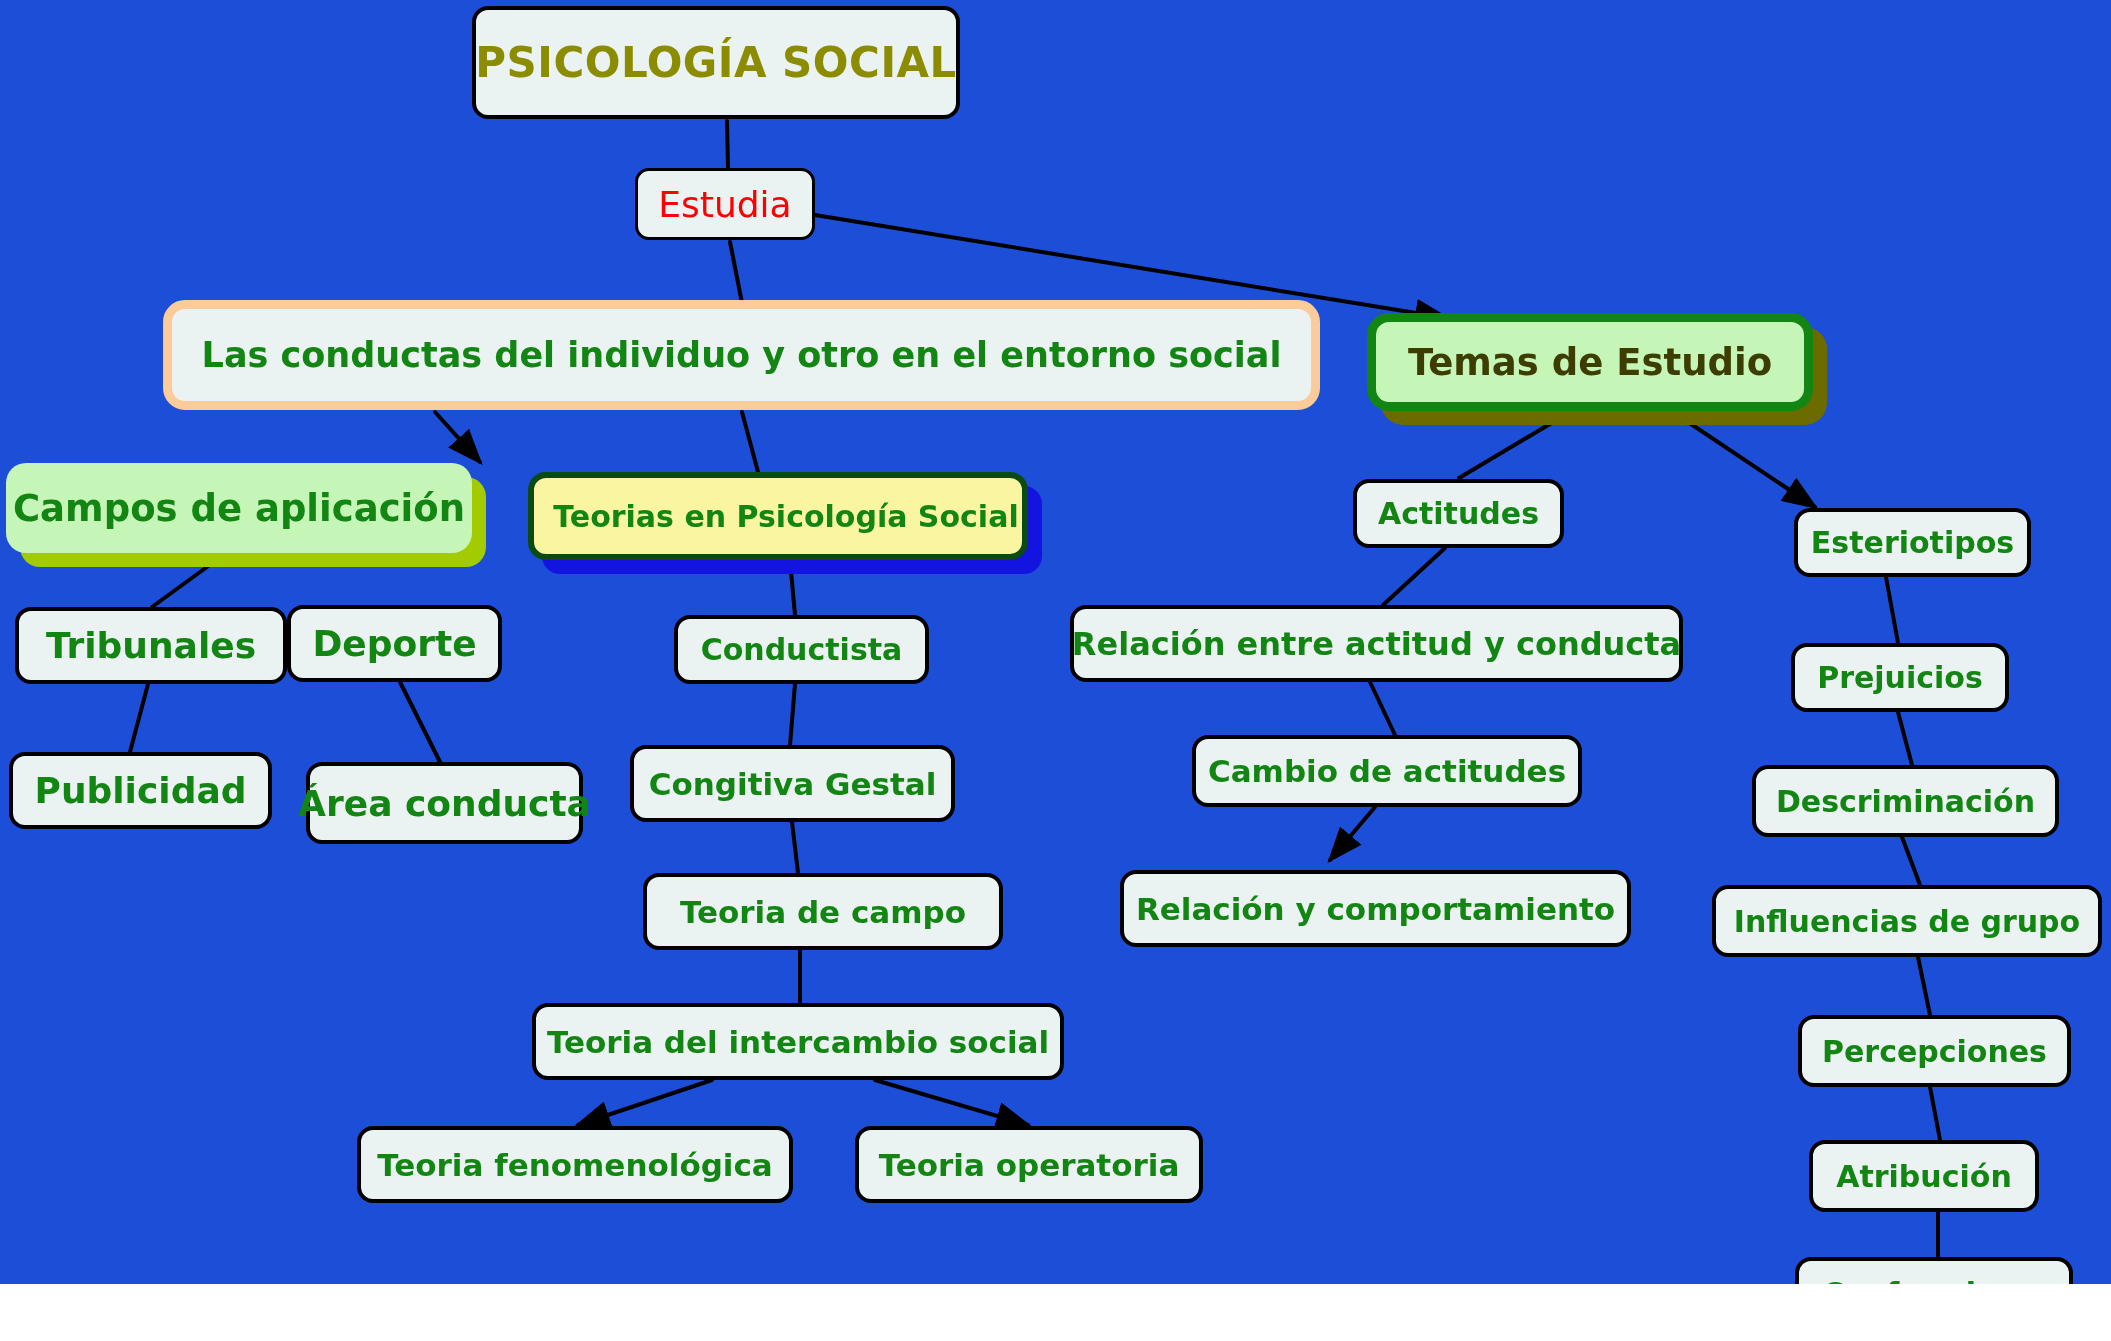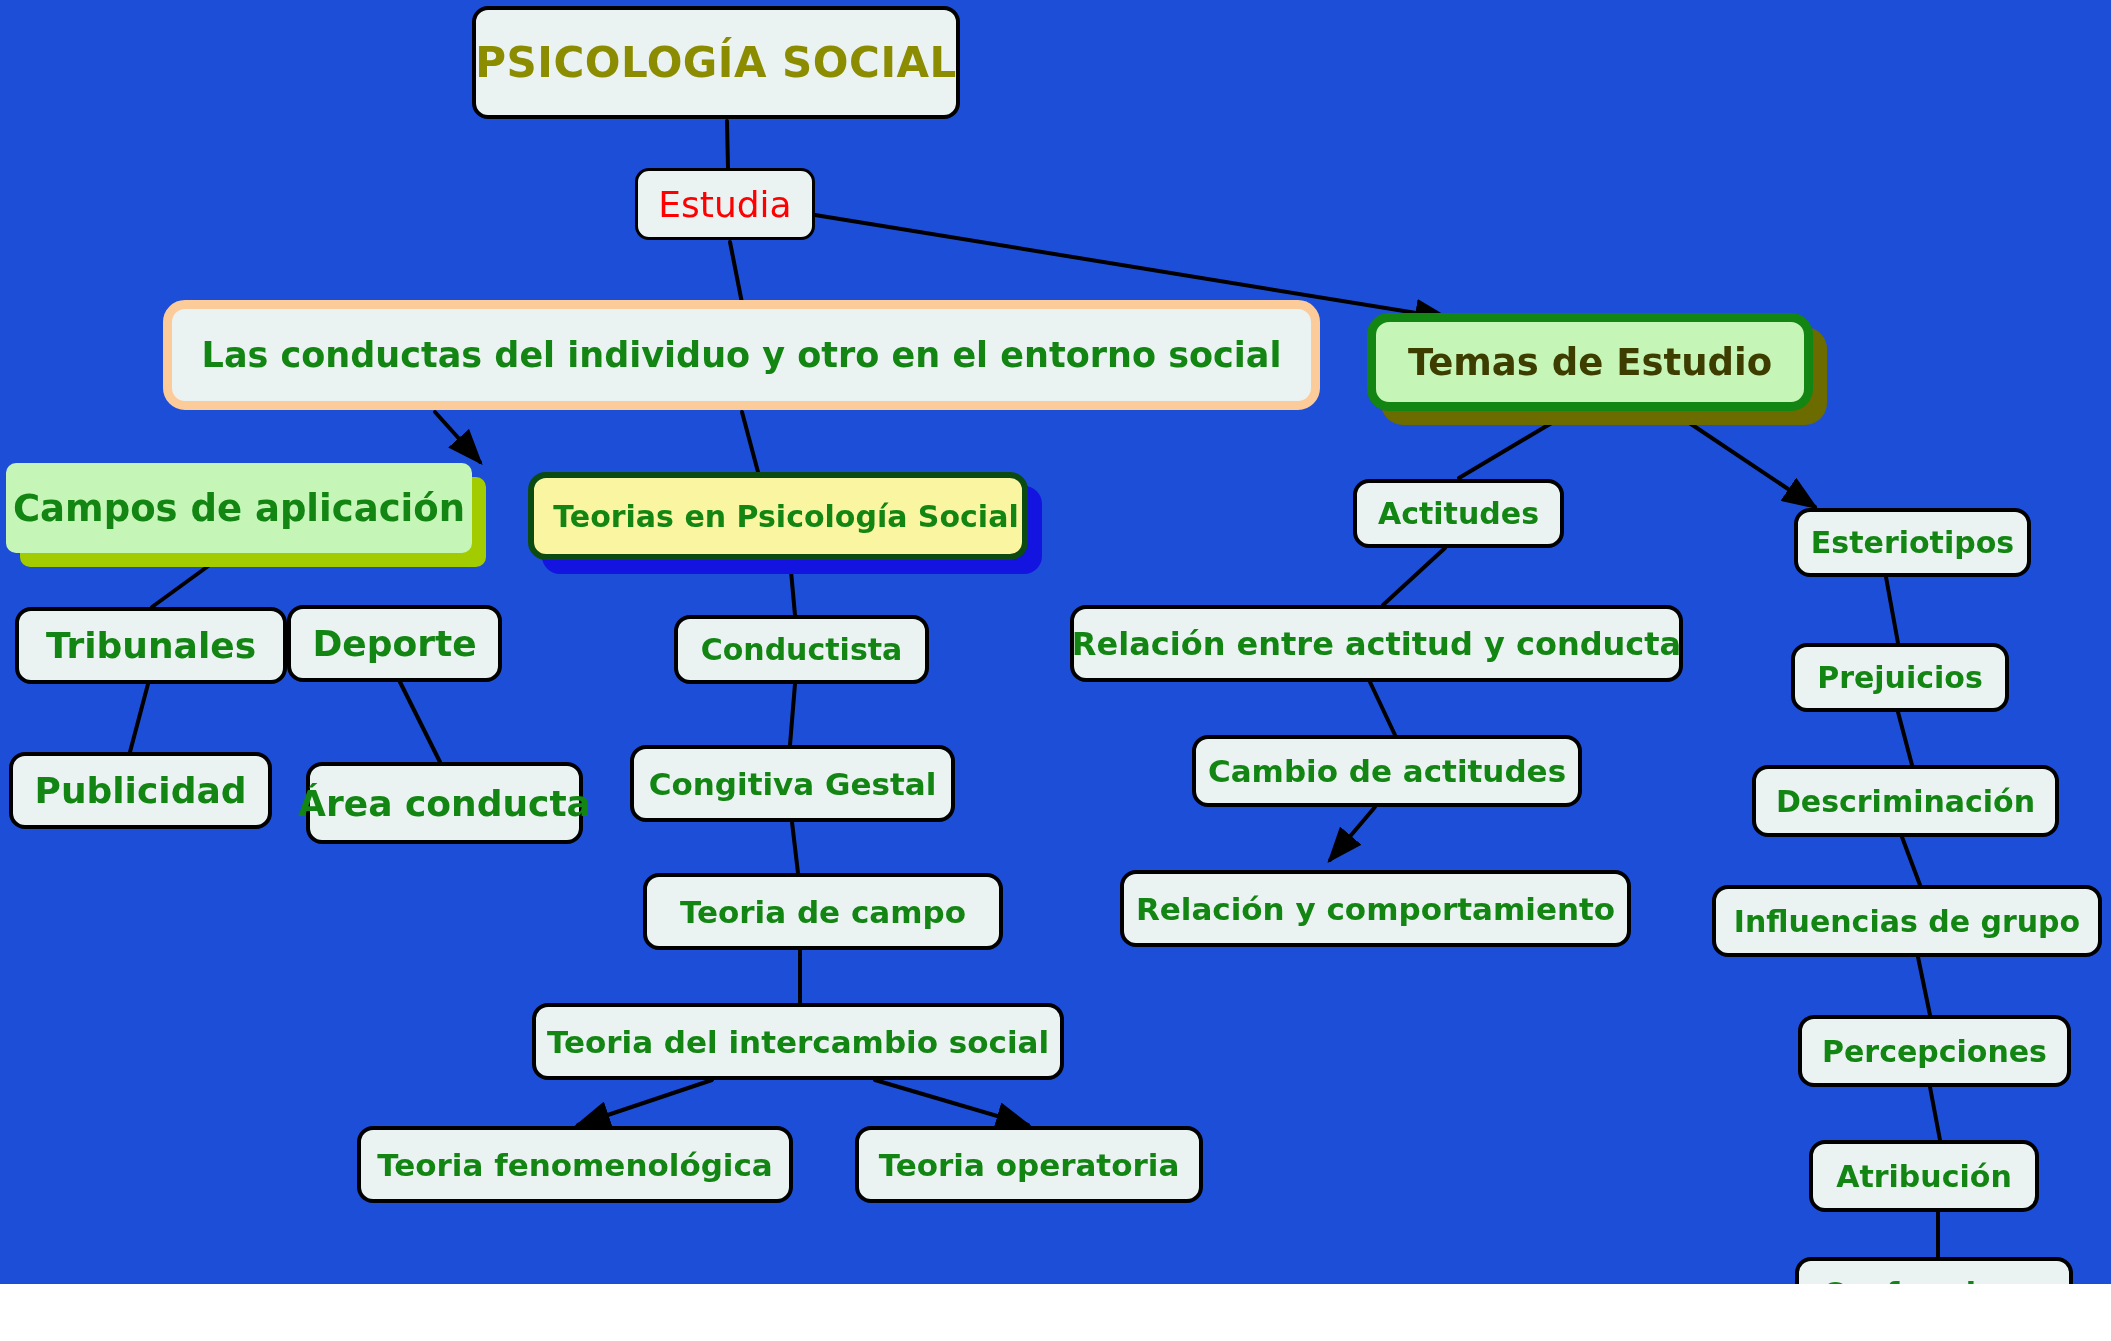--- a/index.html
+++ b/index.html
@@ -136,7 +136,7 @@
       <div class="node n-greenshadow" style="left: 1367px; top: 313px; width: 446px; height: 98px; font-size: 37px;">
         <span>Temas de Estudio</span>
       </div>
-      <div class="node n-lightgreen" style="left: 6px; top: 463px; width: 466px; height: 90px; font-size: 37px; border-radius: 10px;">
+      <div class="node n-lightgreen" style="left: 6px; top: 463px; width: 466px; height: 90px; font-size: 37px;">
         <span>Campos de aplicación</span>
       </div>
       <div class="node n-yellow" style="left: 528px; top: 472px; width: 500px; height: 88px; font-size: 30px; padding-left: 16px;">

